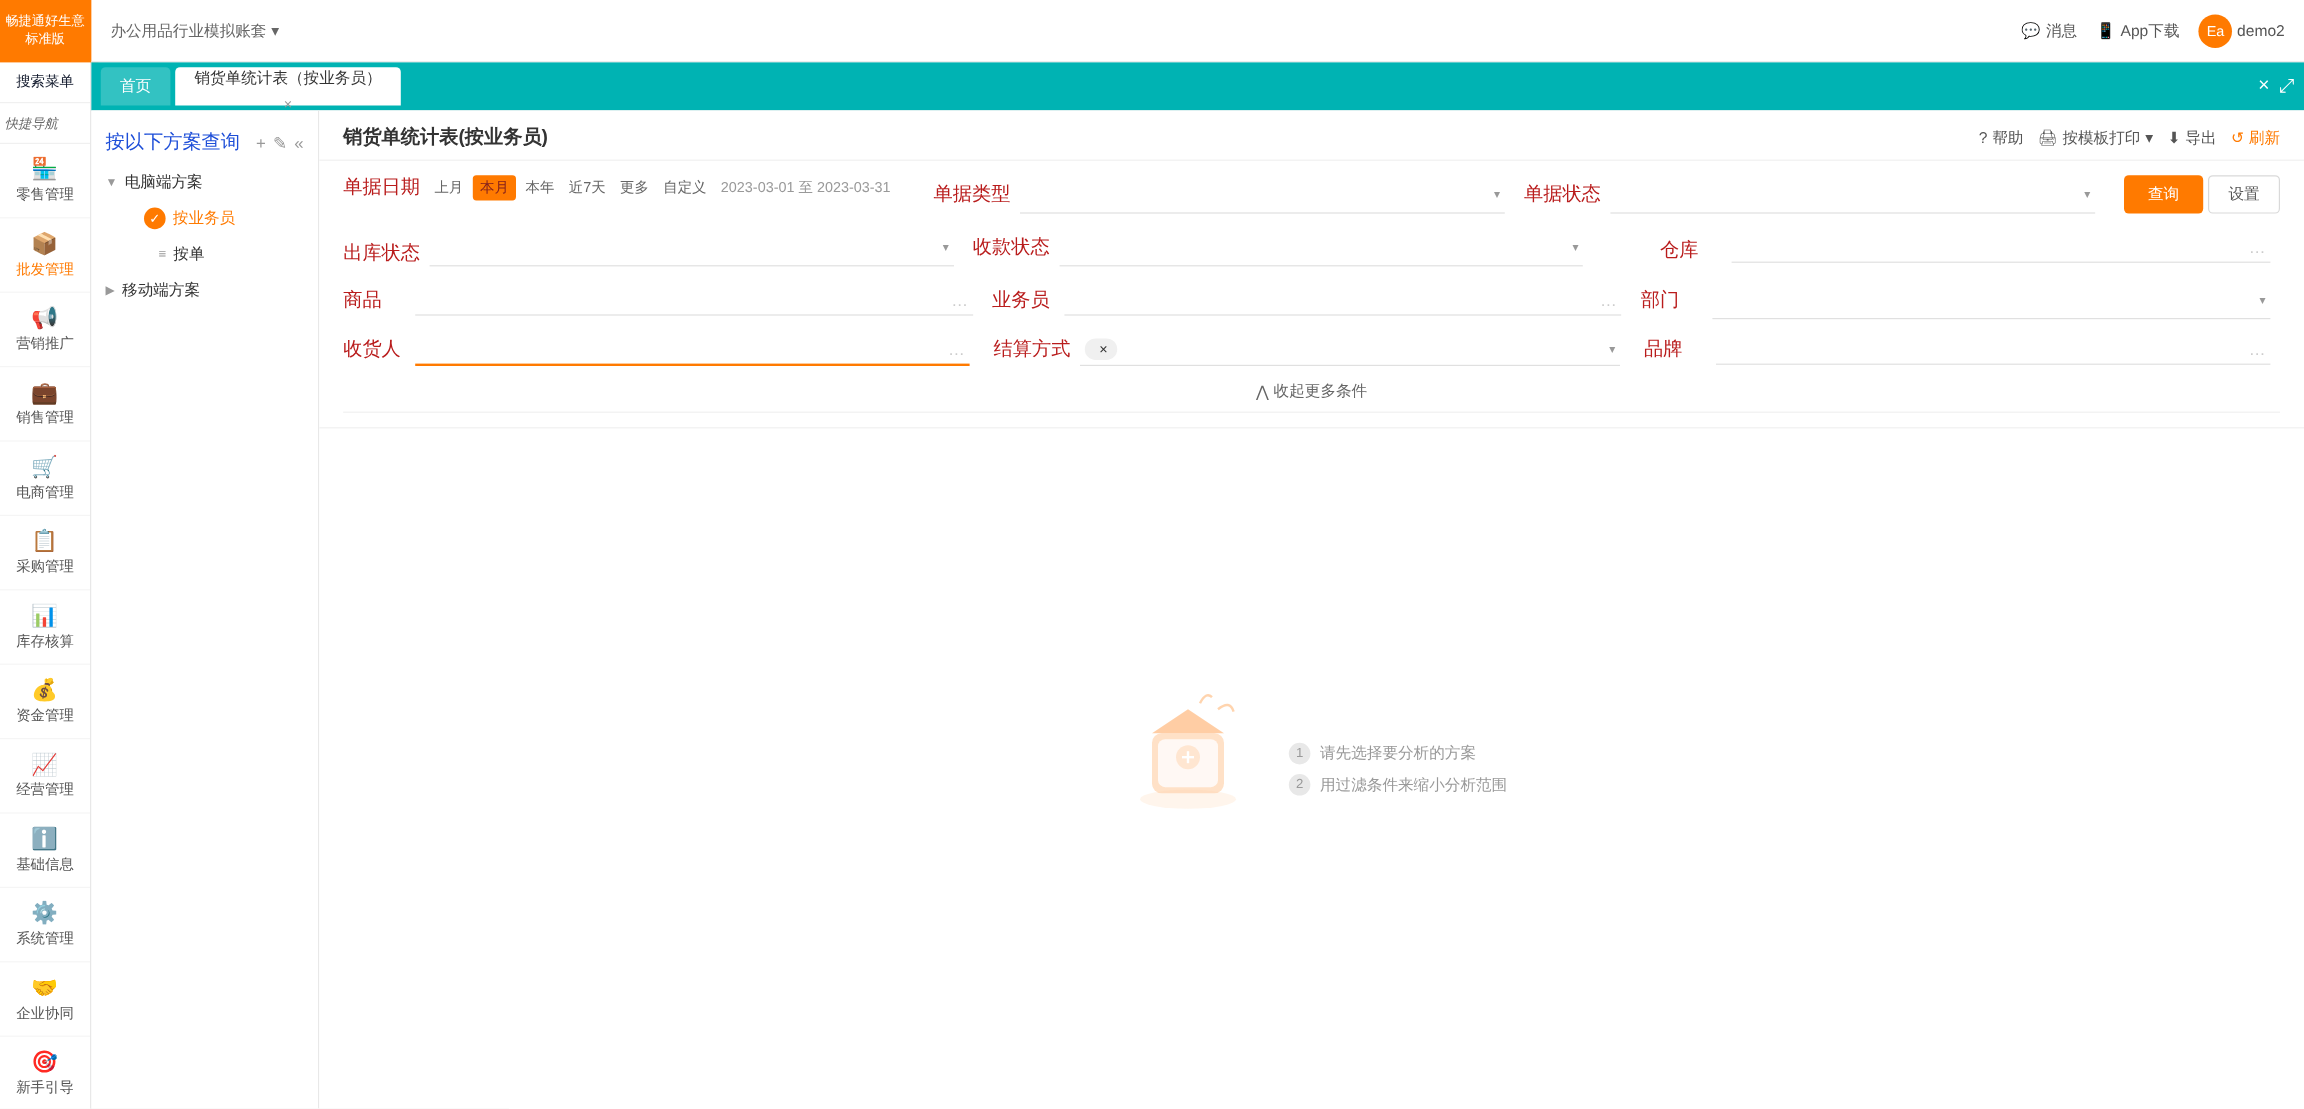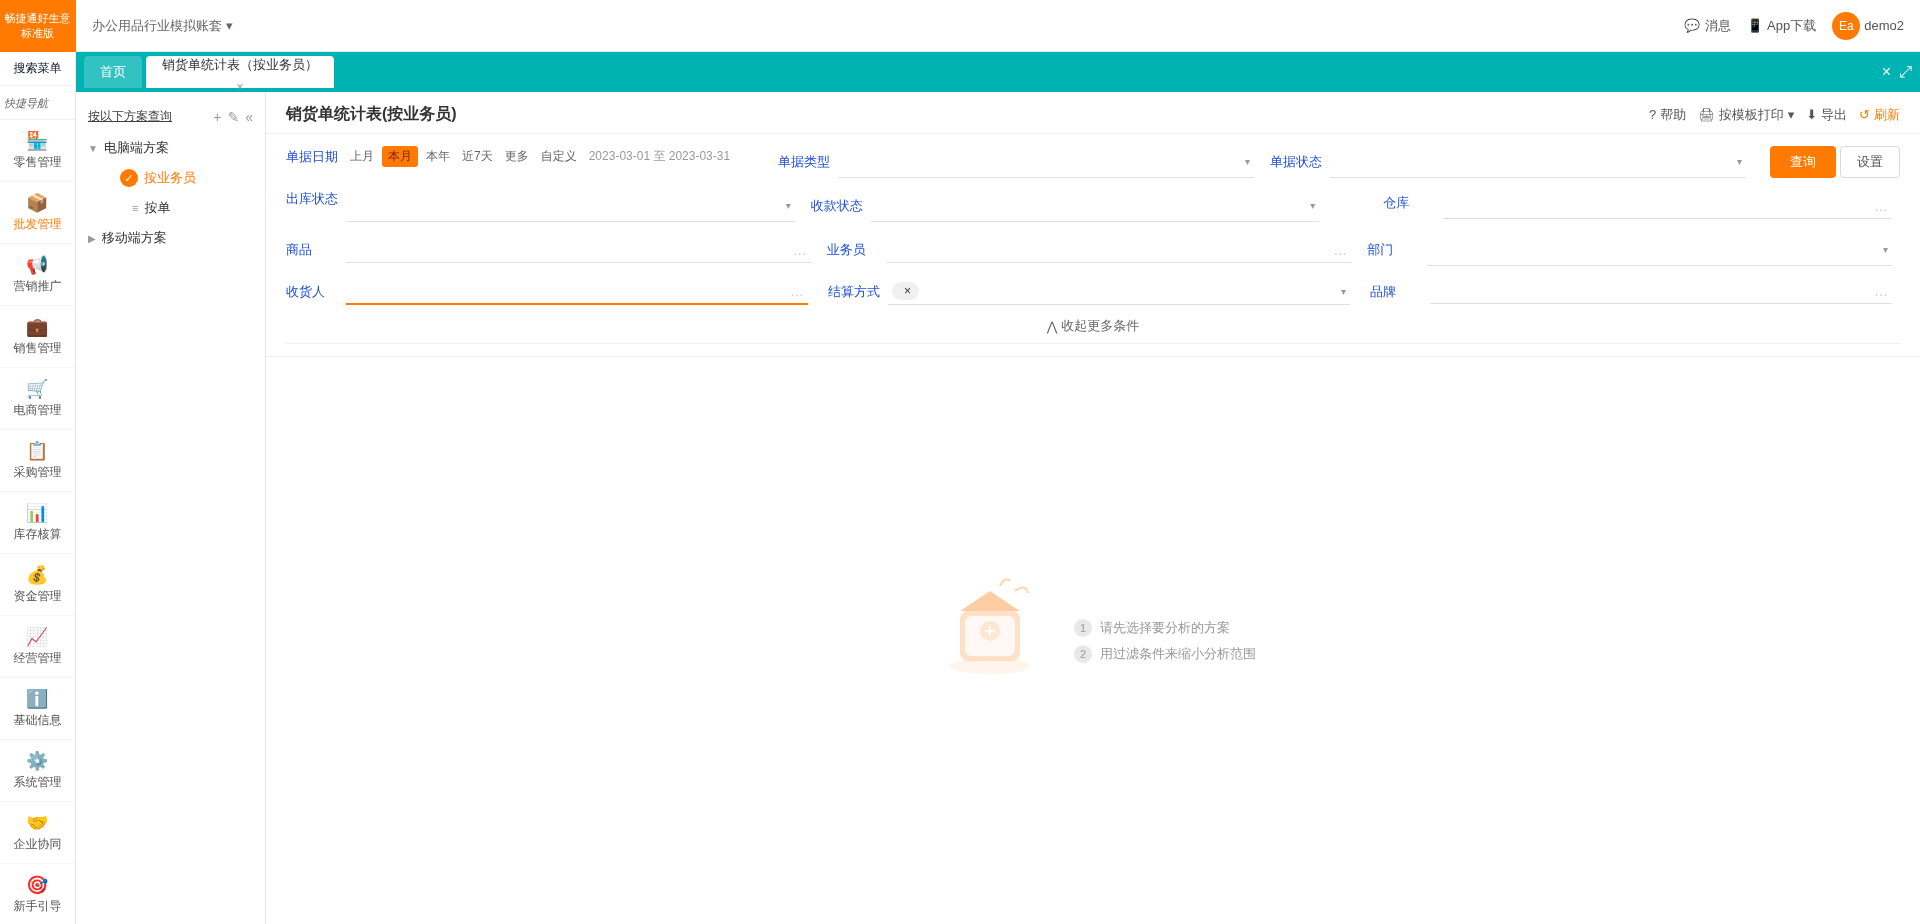--- a/index.html
+++ b/index.html
@@ -43,7 +43,7 @@
     
     .left-panel { width: 190px; background: #fff; border-right: 1px solid #e8e8e8; flex-shrink: 0; padding: 8px 0; overflow-y: auto; }
     .left-panel-header { display: flex; align-items: center; justify-content: space-between; padding: 8px 12px; font-size: 12px; color: #666; }
-    .left-panel-header-title { font-size: 12px; color: #404040; text-decoration: underline; }
+    .left-panel-header-title { font-size: 16px; color: #1d4ed8; }
     .left-panel-actions { display: flex; gap: 6px; }
     .lp-action { cursor: pointer; color: #999; font-size: 14px; }
     .lp-tree-item { display: flex; align-items: center; gap: 6px; padding: 6px 12px; font-size: 13px; cursor: pointer; }

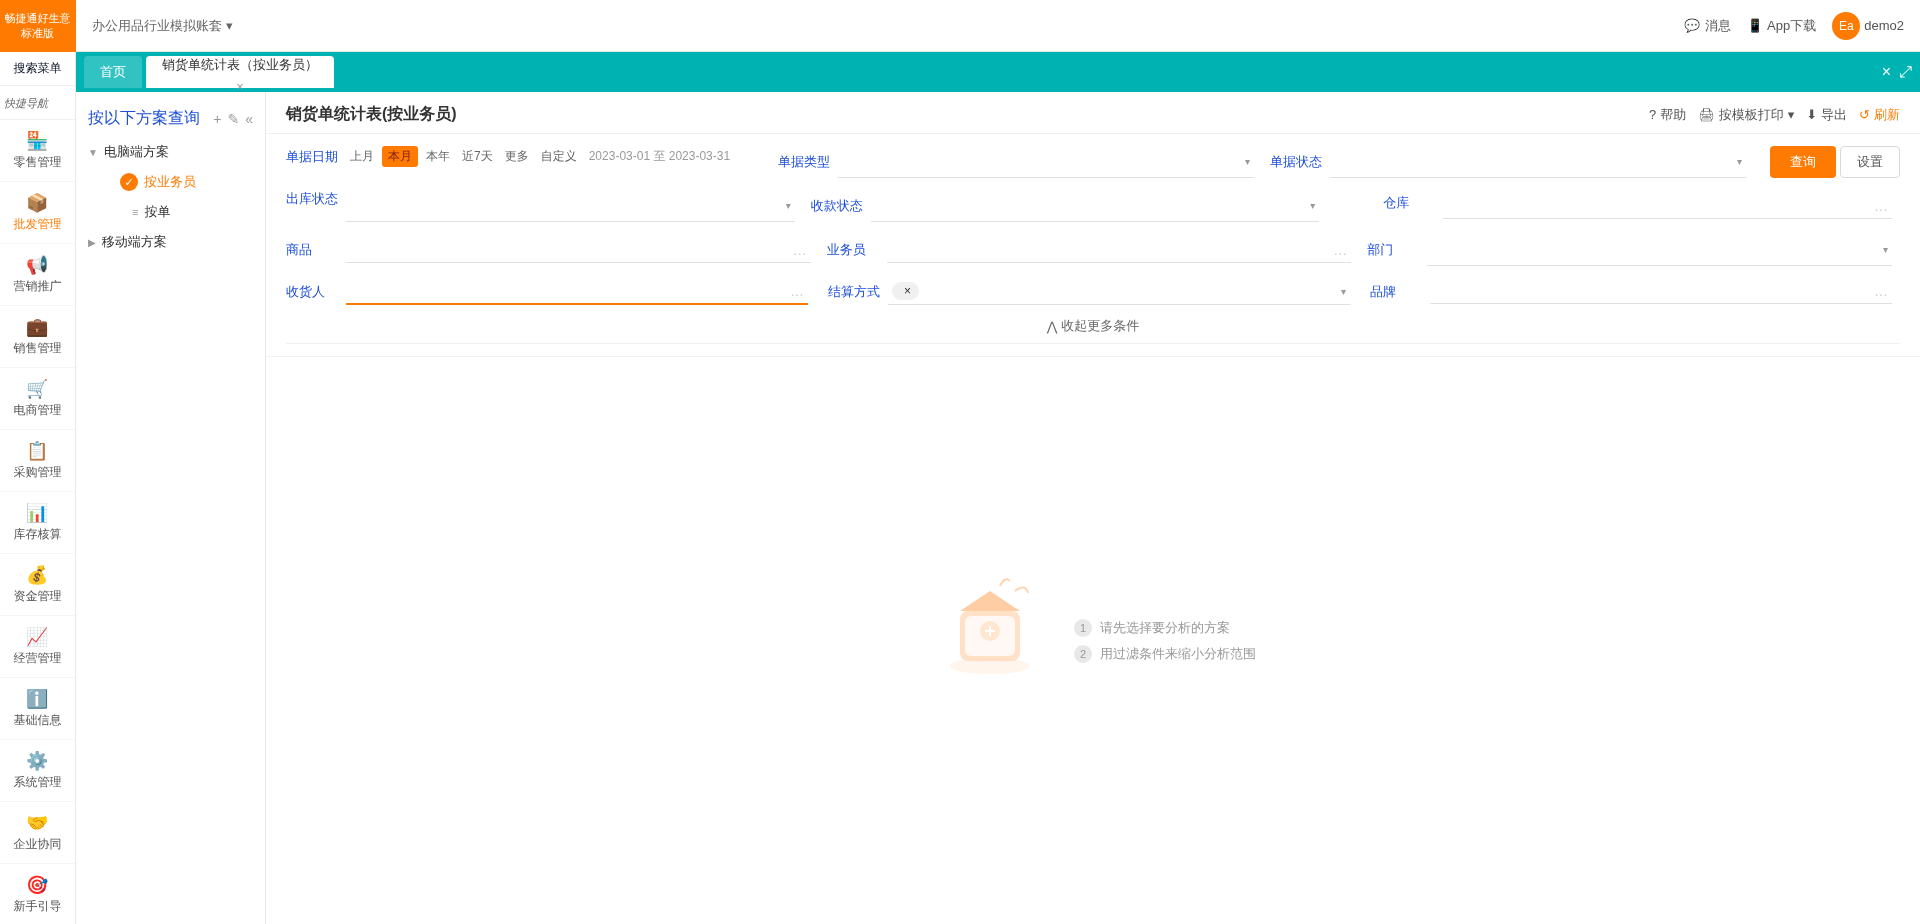--- a/index.html
+++ b/index.html
@@ -64,7 +64,7 @@
 
     
     .filter-area { padding: 12px 20px; border-bottom: 1px solid #f0f0f0; }
-    .filter-label { color: #1d4ed8; font-size: 13px; white-space: nowrap; margin-right: 8px; min-width: 52px; }
+    .filter-label { color: #b91c1c; font-size: 16px; white-space: nowrap; margin-right: 8px; min-width: 52px; }
     .filter-select { flex: 1; border: none; border-bottom: 1px solid #e0e0e0; outline: none; font-size: 13px; padding: 4px 4px; color: #333; background: transparent; appearance: none; cursor: pointer; }
     .filter-select-wrapper { flex: 1; display: flex; align-items: center; border-bottom: 1px solid #e0e0e0; padding: 4px 4px; }
     .filter-select-wrapper select { flex: 1; border: none; outline: none; background: transparent; font-size: 13px; color: #333; cursor: pointer; appearance: none; }

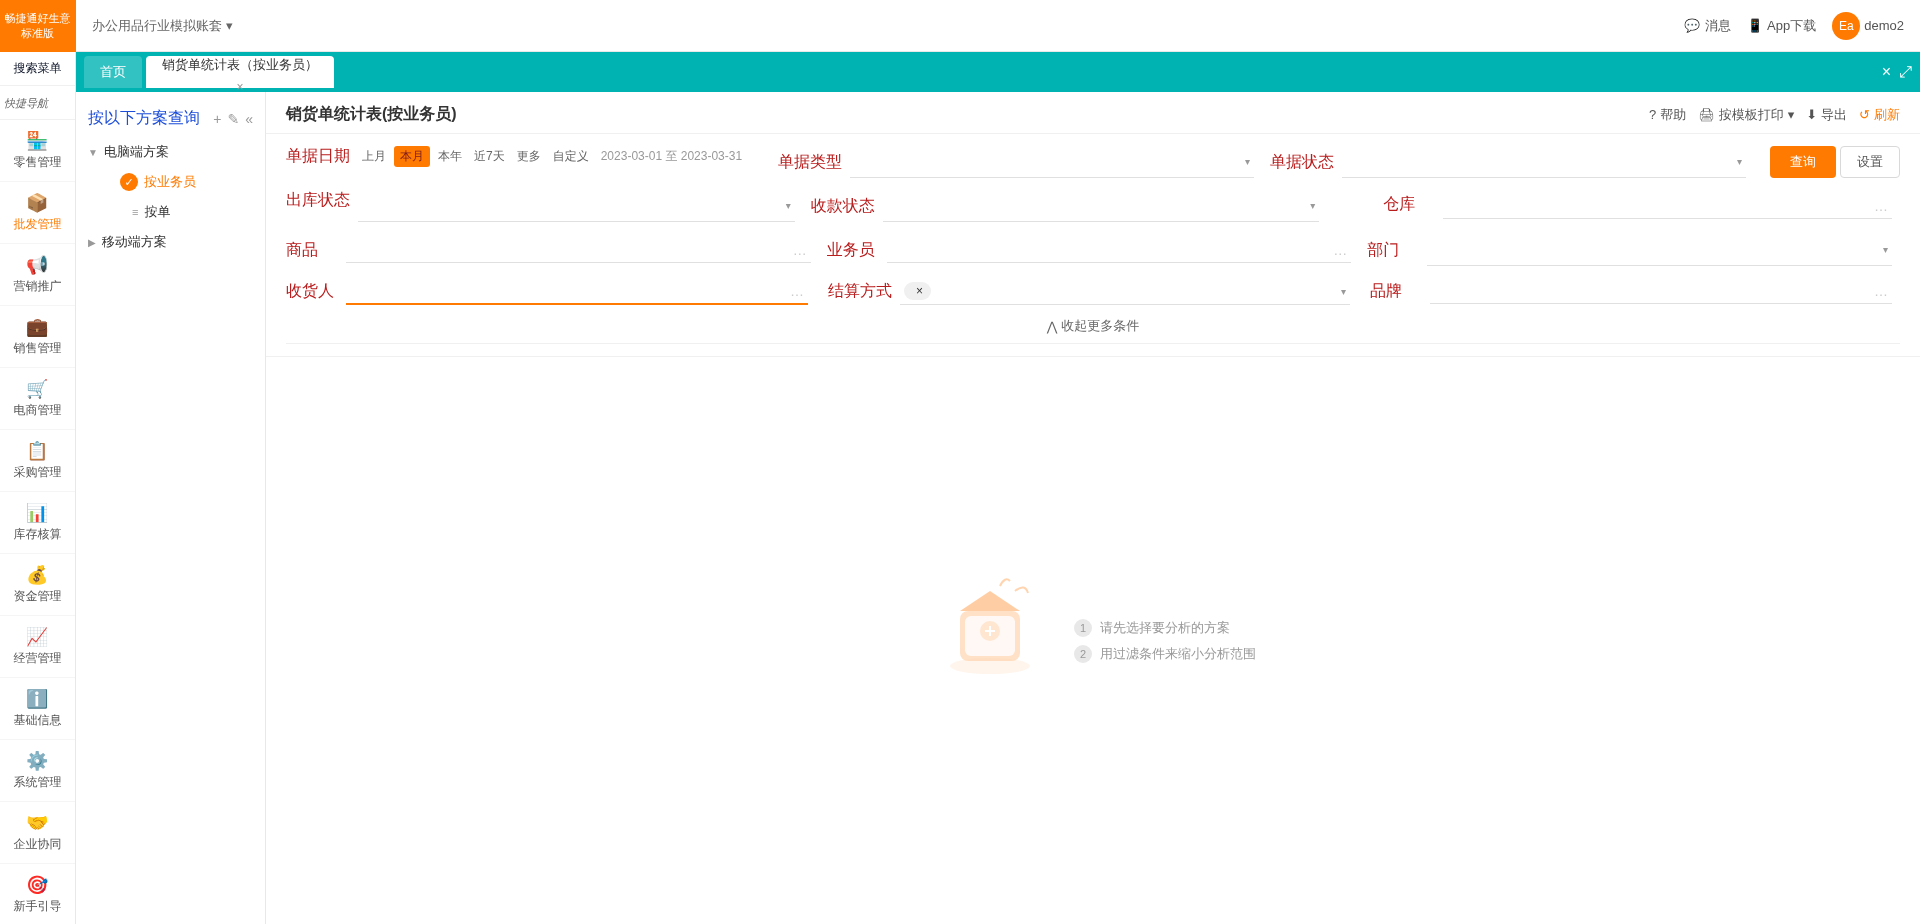--- a/index.html
+++ b/index.html
@@ -299,7 +299,7 @@
         </div>
 
         <div style="display:flex;align-items:center;gap:0;margin-bottom:12px;">
-          <div style="flex:1;display:flex;align-items:flex-start;padding:0 8px 0 0;">
+          <div style="flex:1;display:flex;align-items:flex-end;padding:0 8px 0 0;">
             <span class="filter-label">出库状态</span>
             <div class="filter-select-wrapper" style="flex:1;">
               <select class="filter-select"></select>

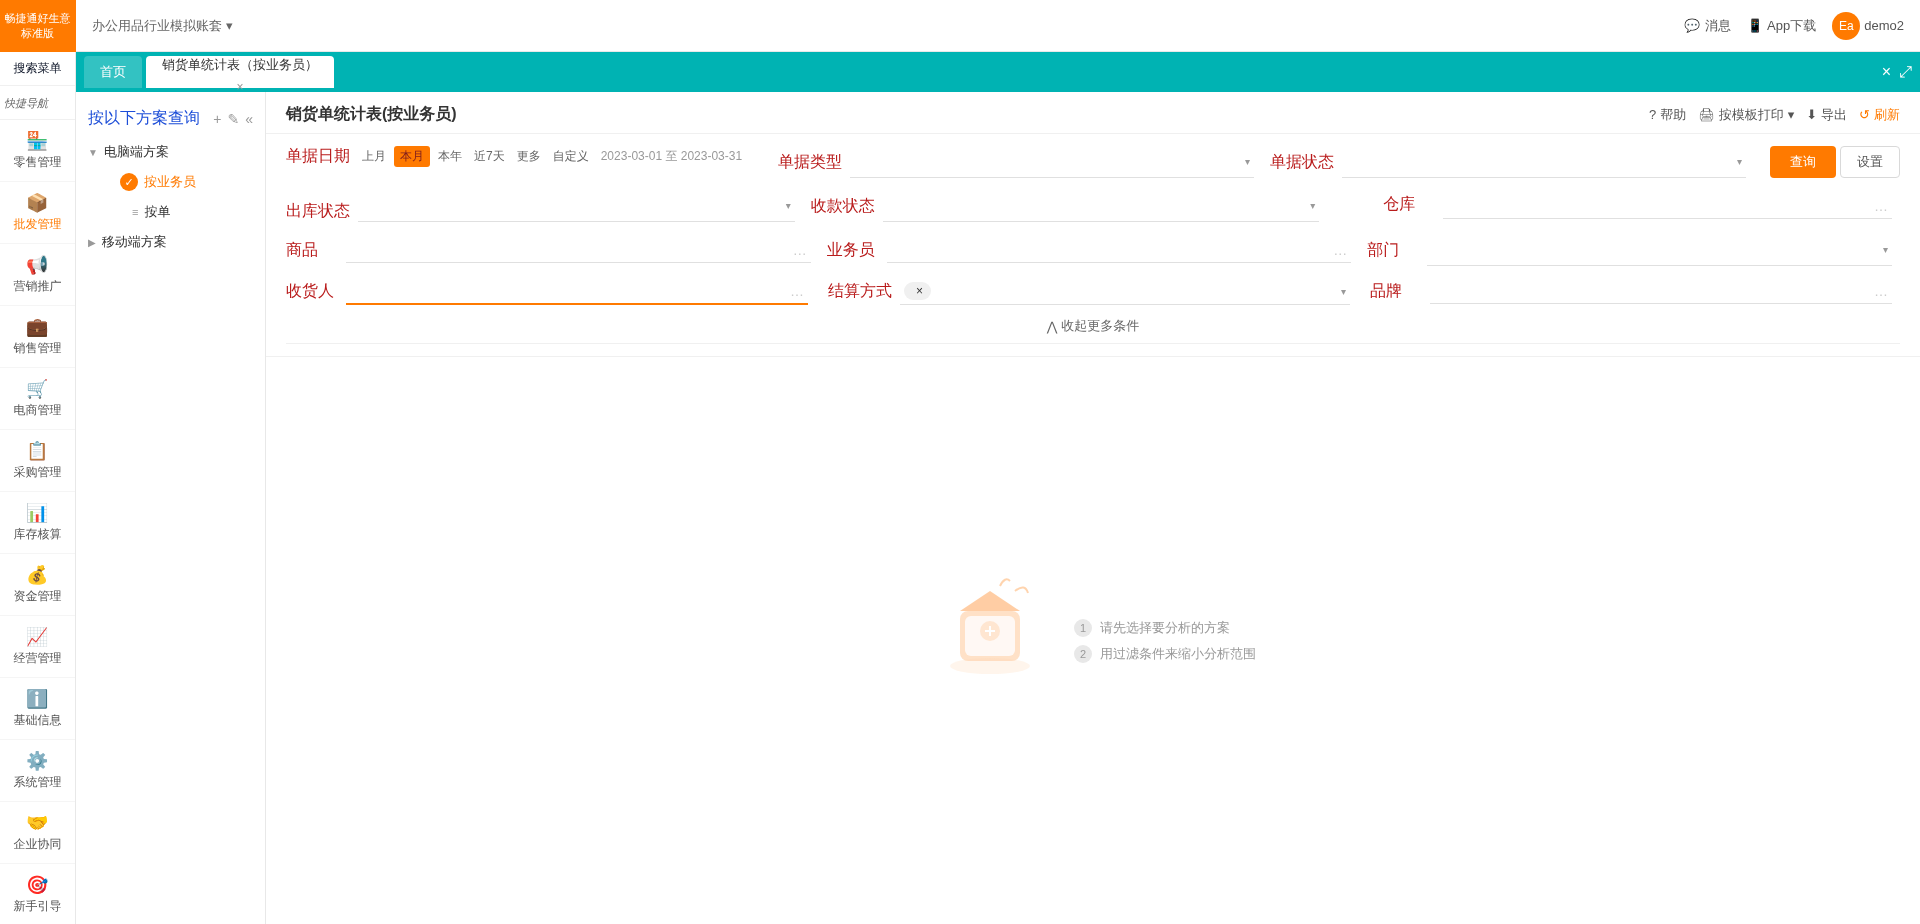--- a/index.html
+++ b/index.html
@@ -313,7 +313,7 @@
               <span class="select-arrow">▾</span>
             </div>
           </div>
-          <div style="flex:1;display:flex;align-items:flex-start;padding:0 8px;margin-left:48px;">
+          <div style="flex:1;display:flex;align-items:flex-end;padding:0 8px;margin-left:48px;">
             <span class="filter-label">仓库</span>
             <div style="flex:1;border-bottom:1px solid #e0e0e0;padding:4px;display:flex;align-items:center;justify-content:flex-end;">
               <span class="filter-dots">…</span>

